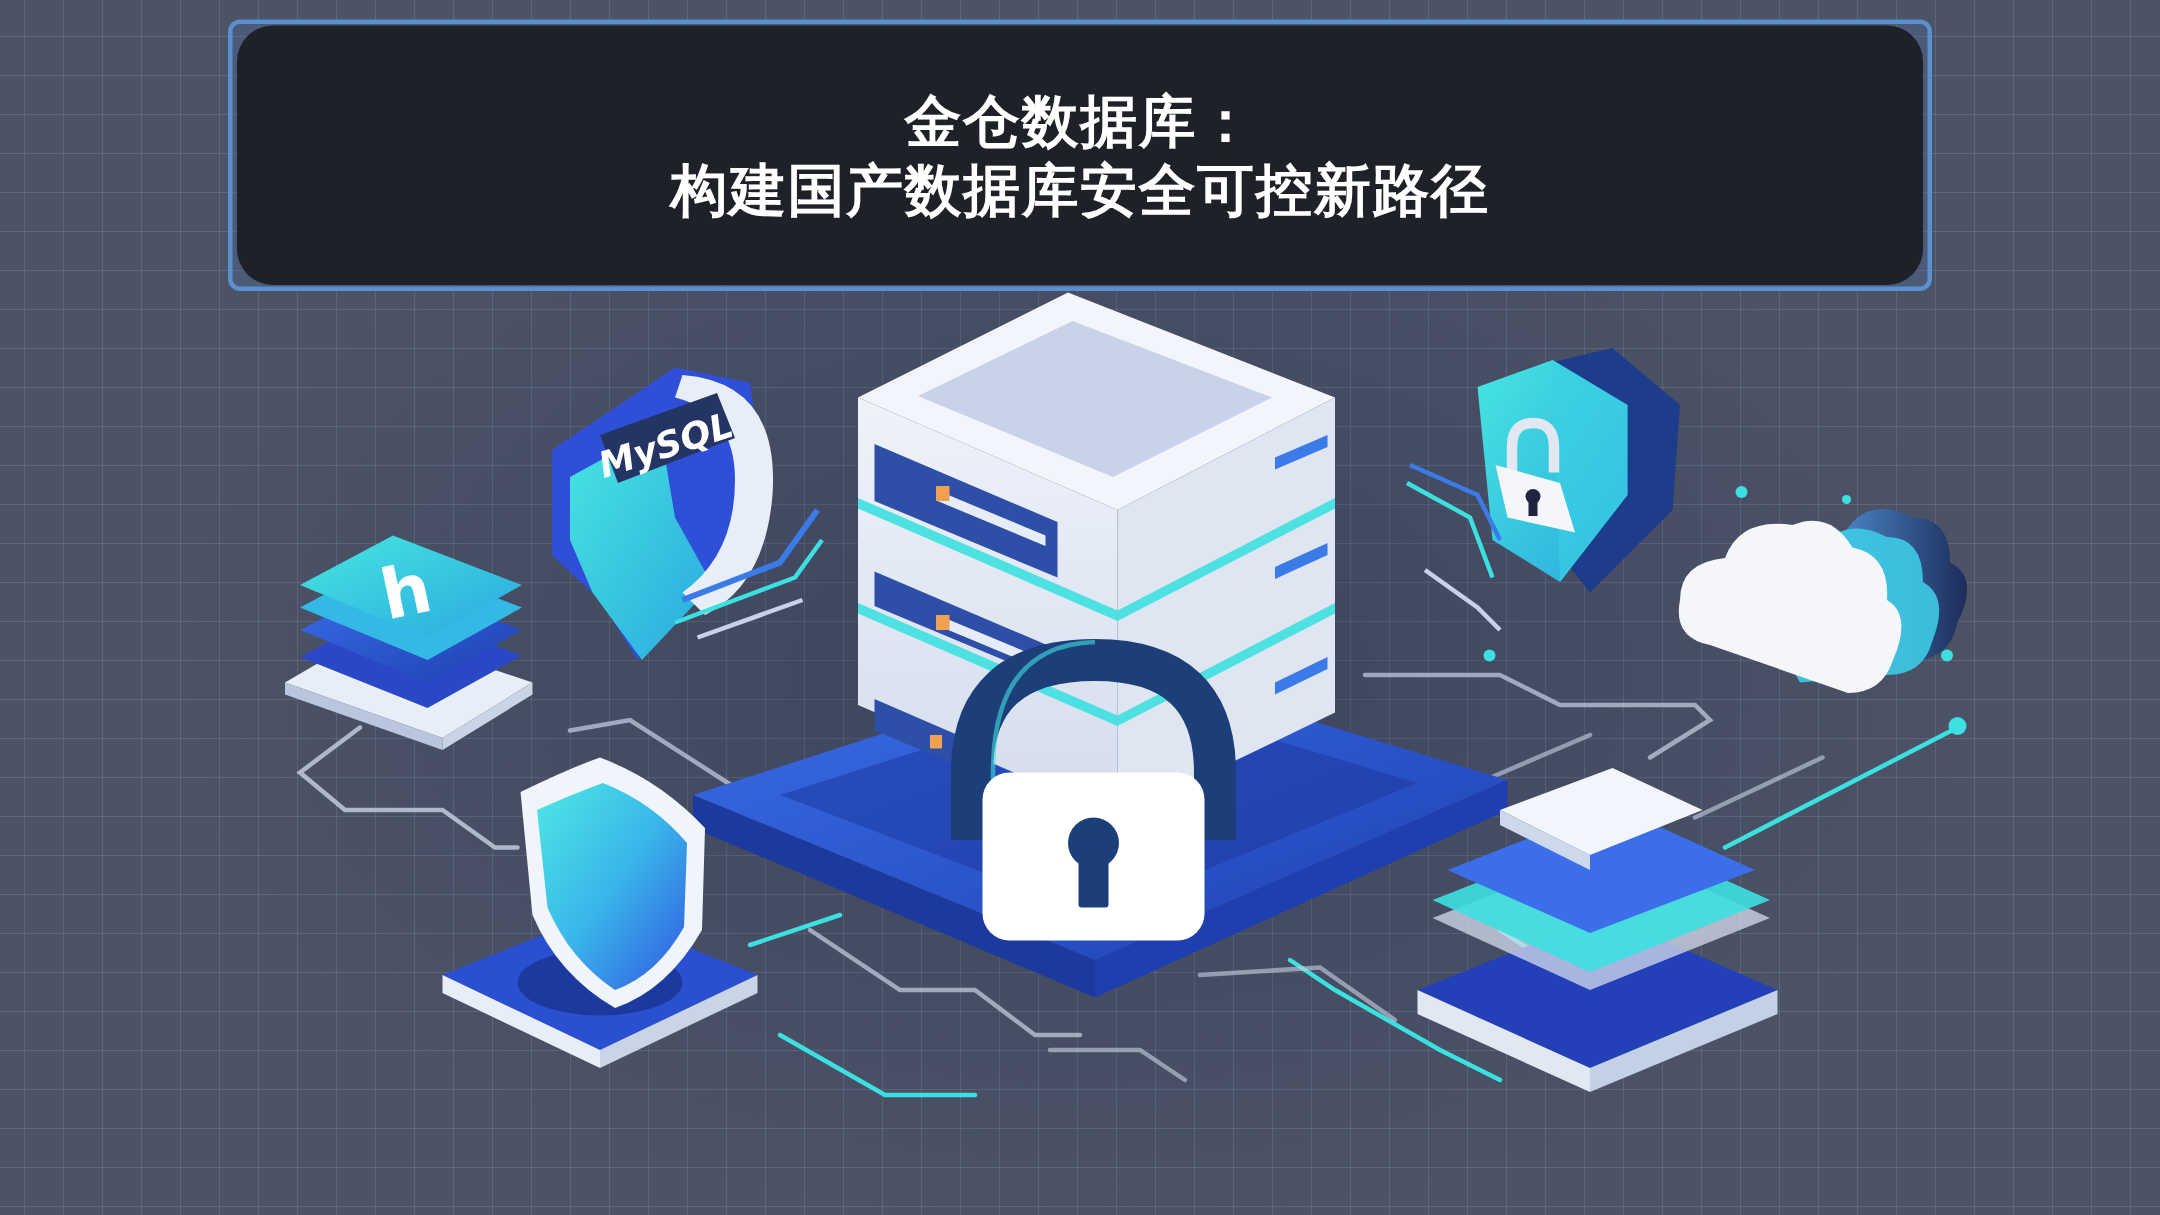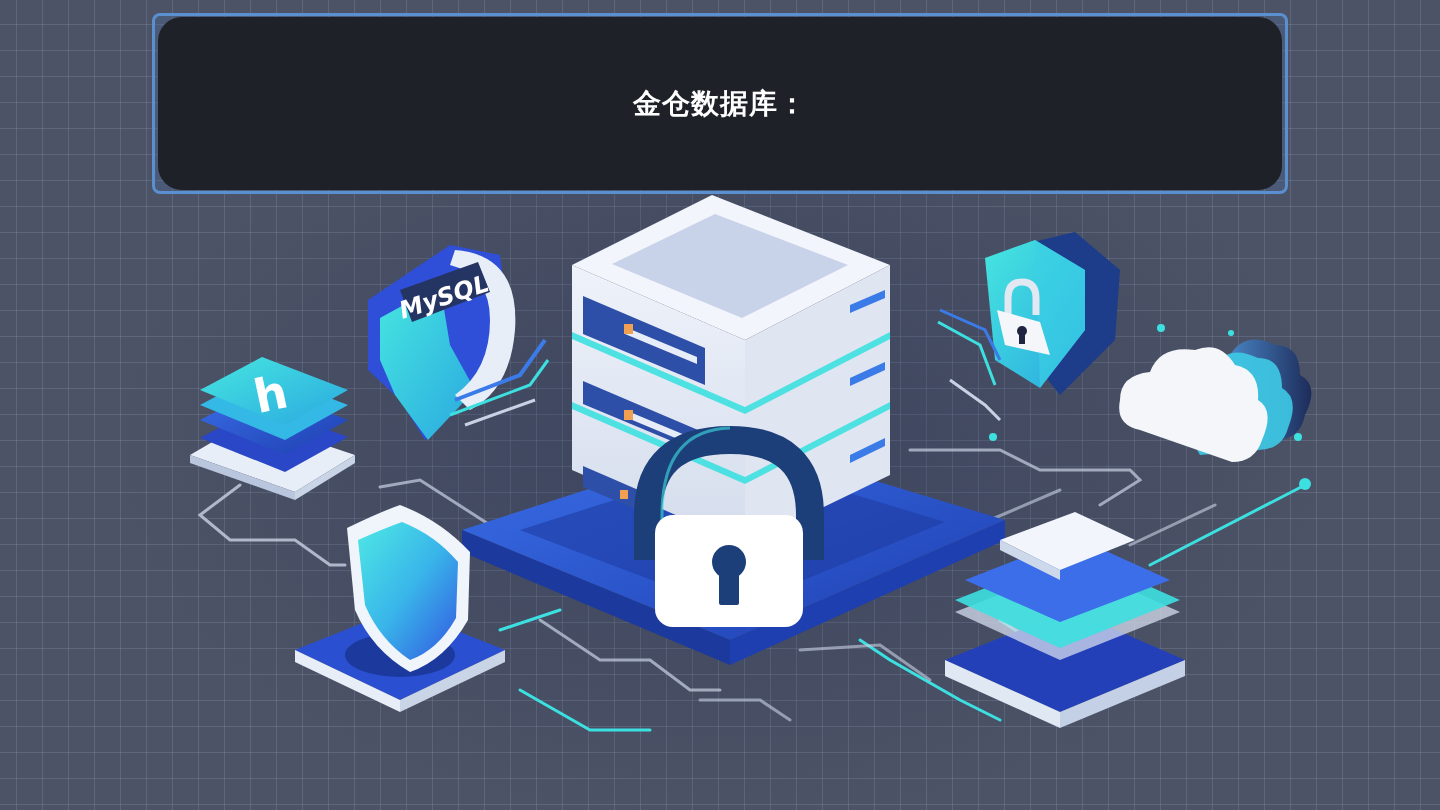--- a/index.html
+++ b/index.html
@@ -25,7 +25,7 @@
     display: flex; flex-direction: column; align-items: center; justify-content: center;
     color: #ffffff; font-weight: bold; text-align: center;
   }
-  .banner .line { font-size: 28px; line-height: 46px; letter-spacing: 1px; }
+  .banner .line { font-size: 38px; line-height: 46px; letter-spacing: 1px; }
   .scene { position: absolute; left: 0; top: 0; width: 1440px; height: 810px; }
   .badge-text {
     font-family: "DejaVu Sans", sans-serif; font-style: italic; font-weight: bold;

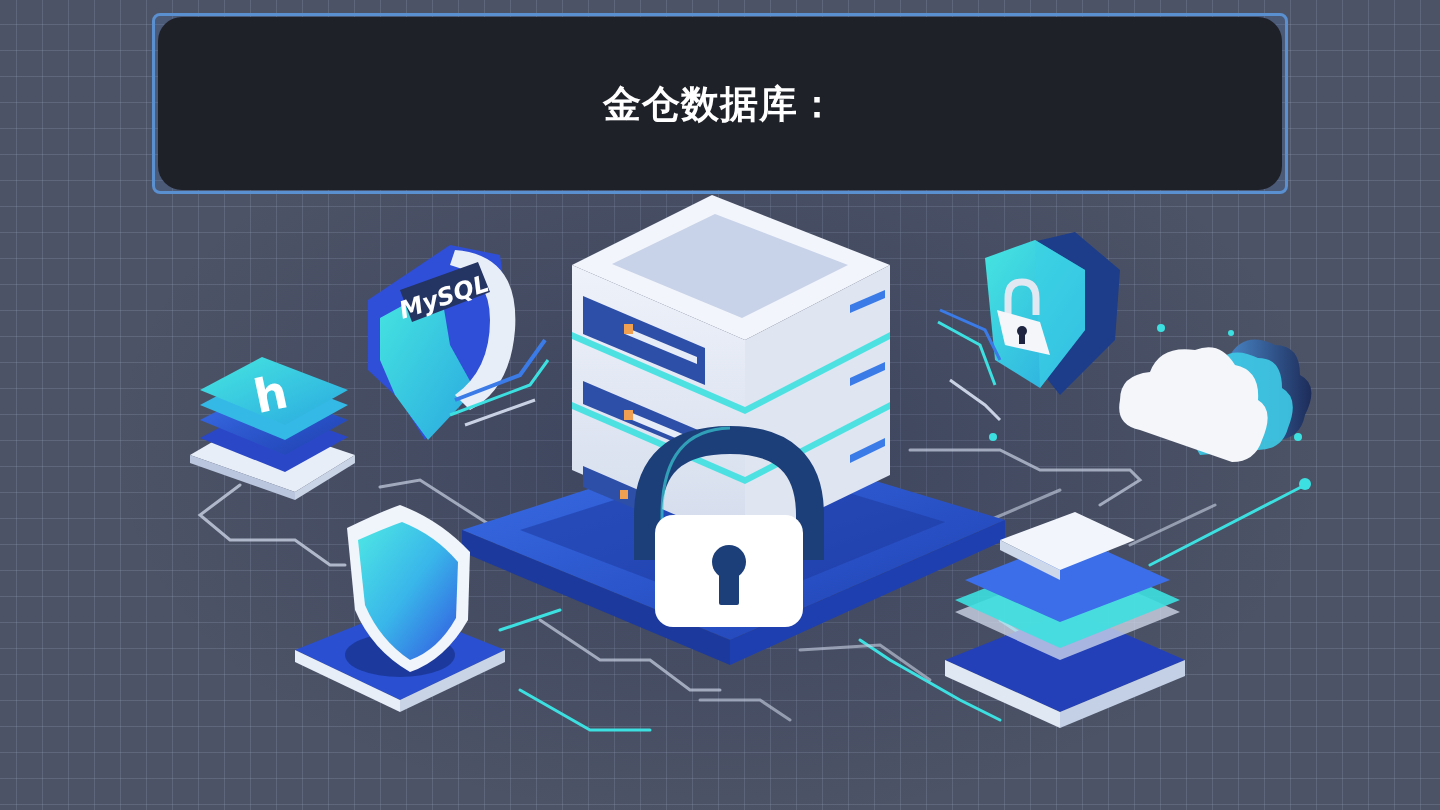--- a/index.html
+++ b/index.html
@@ -37,6 +37,7 @@
 <div class="banner-frame"></div>
 <div class="banner">
   <div class="line">金仓数据库：</div>
+  <div class="line">构建国产数据库安全可控新路径</div>
 </div>
 
 <svg class="scene" viewBox="0 0 1440 810" width="1440" height="810">

